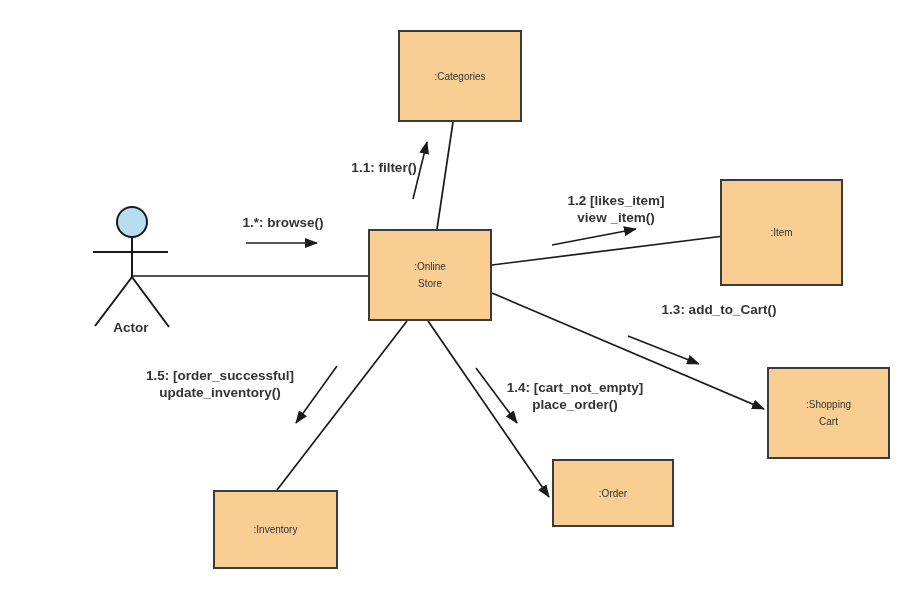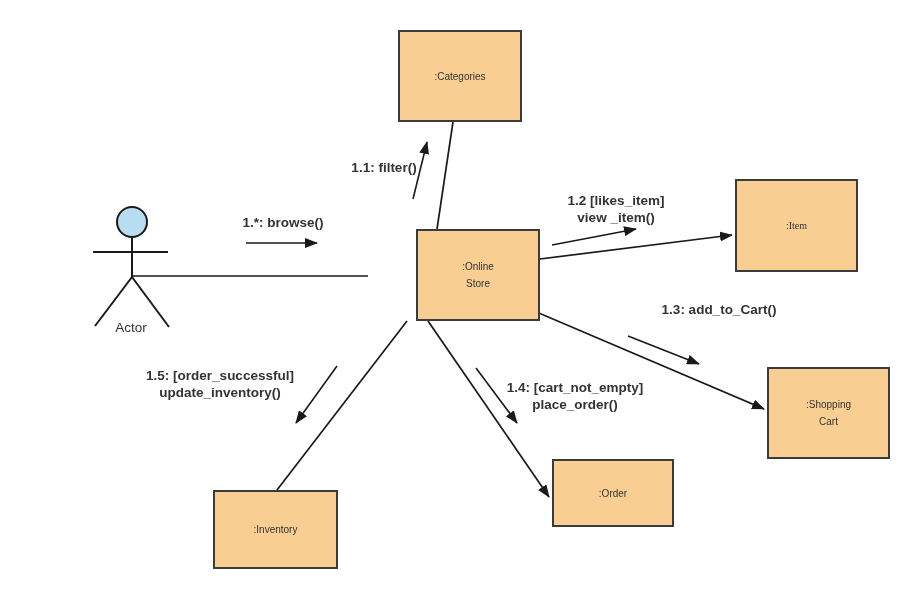--- a/index.html
+++ b/index.html
@@ -100,7 +100,7 @@
 Store</span>
   </div>
 
-  <div class="node" style="left:735px; top:179px; width:123px; height:93px;font-family:Liberation Serif, serif;">
+  <div class="node" style="left:720px; top:179px; width:123px; height:107px;">
     <span>:Item</span>
   </div>
 

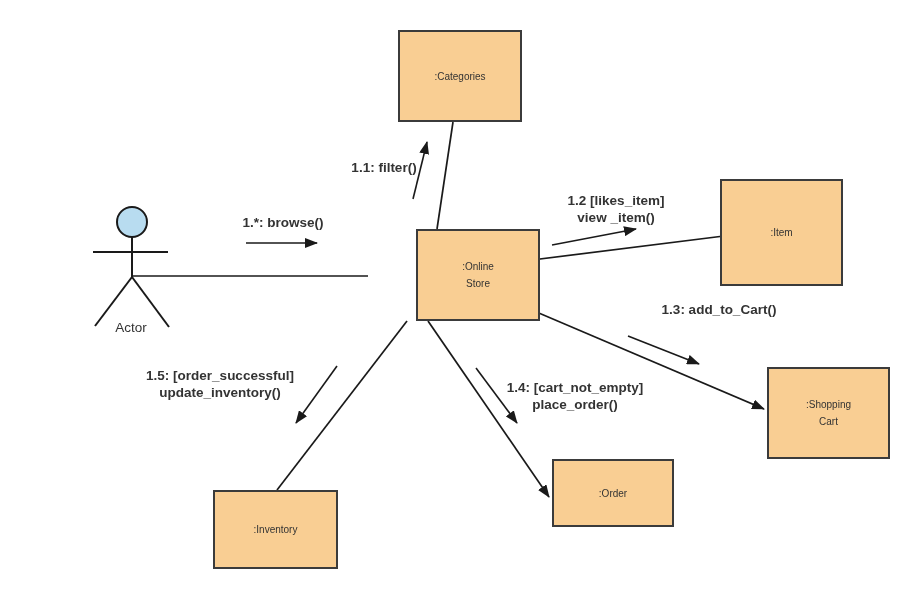--- a/index.html
+++ b/index.html
@@ -95,7 +95,7 @@
     <span>:Categories</span>
   </div>
 
-  <div class="node" style="left:368px; top:229px; width:124px; height:92px;margin-left:48px;">
+  <div class="node" style="left:368px; top:229px; width:124px; height:92px;">
     <span>:Online
 Store</span>
   </div>

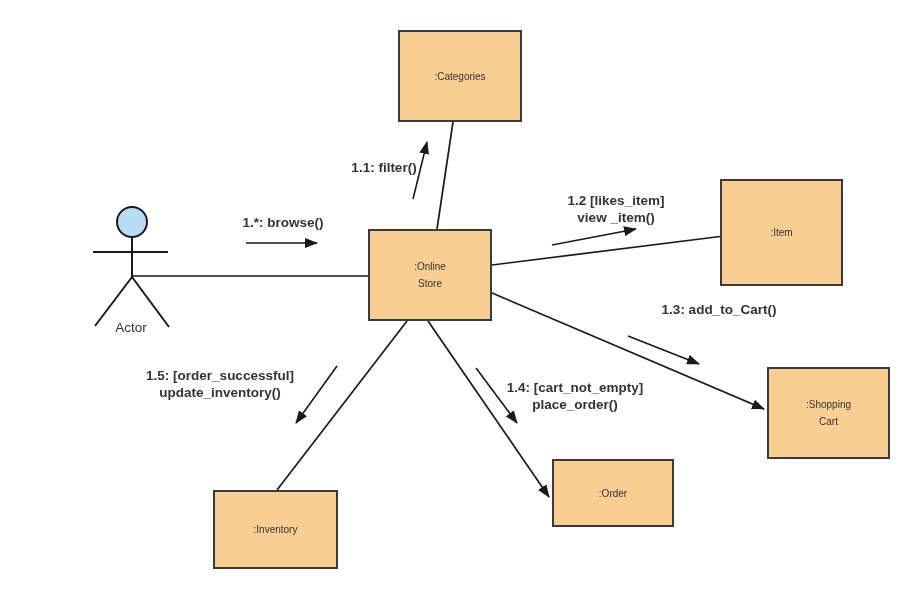--- a/index.html
+++ b/index.html
@@ -132,7 +132,7 @@
   <div class="msg-label" style="left:220px; top:367px;">1.5: [order_successful]
 update_inventory()</div>
 
-  <div class="actor-label" style="left:131px; top:320px;">Actor</div>
+  <div class="actor-label" style="left:131px; top:320px;font-weight:bold;">Actor</div>
 
 </div>
 

